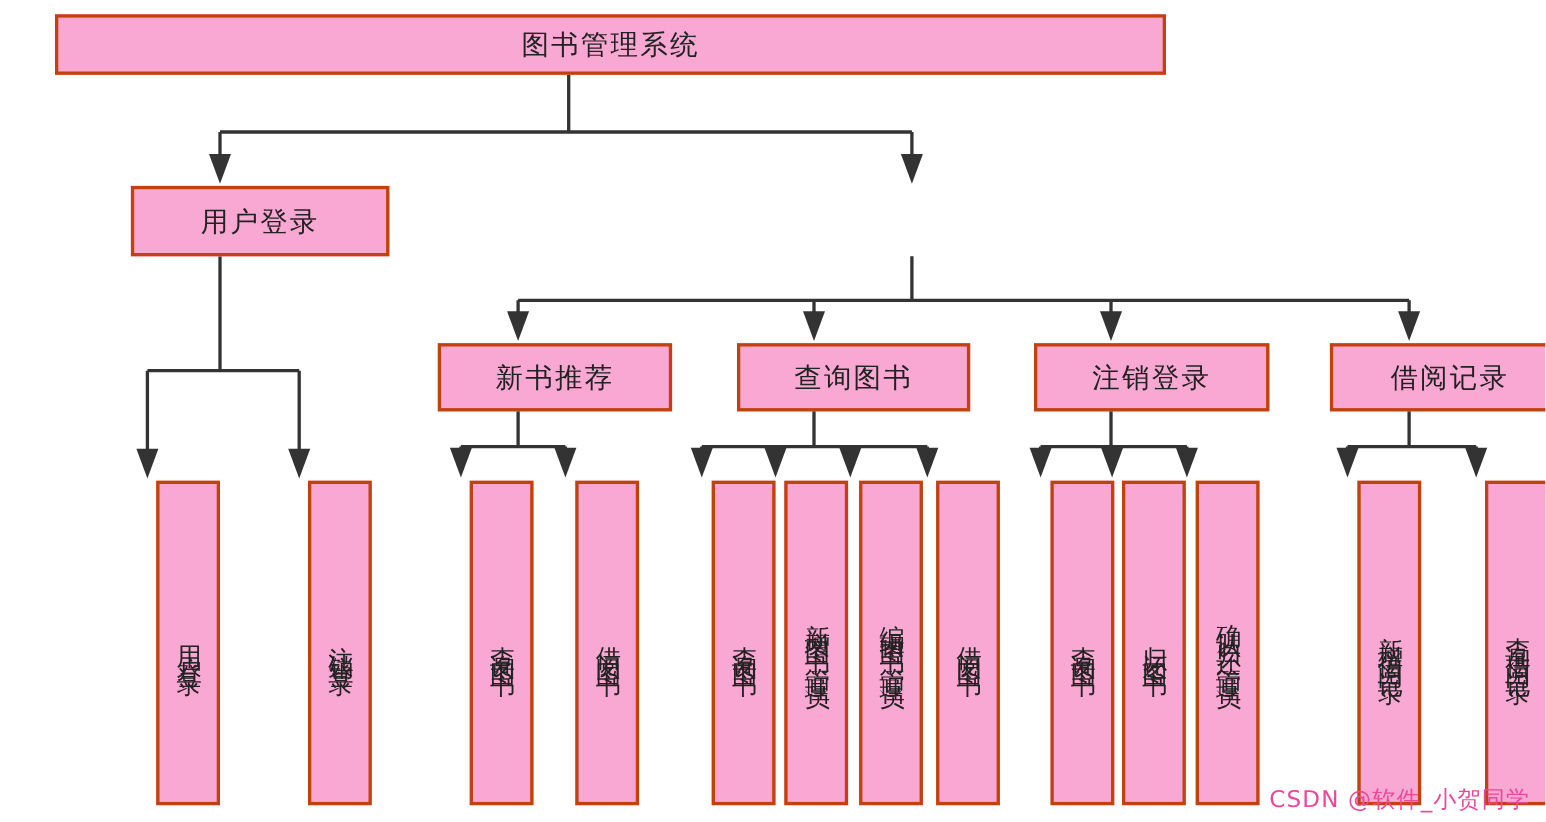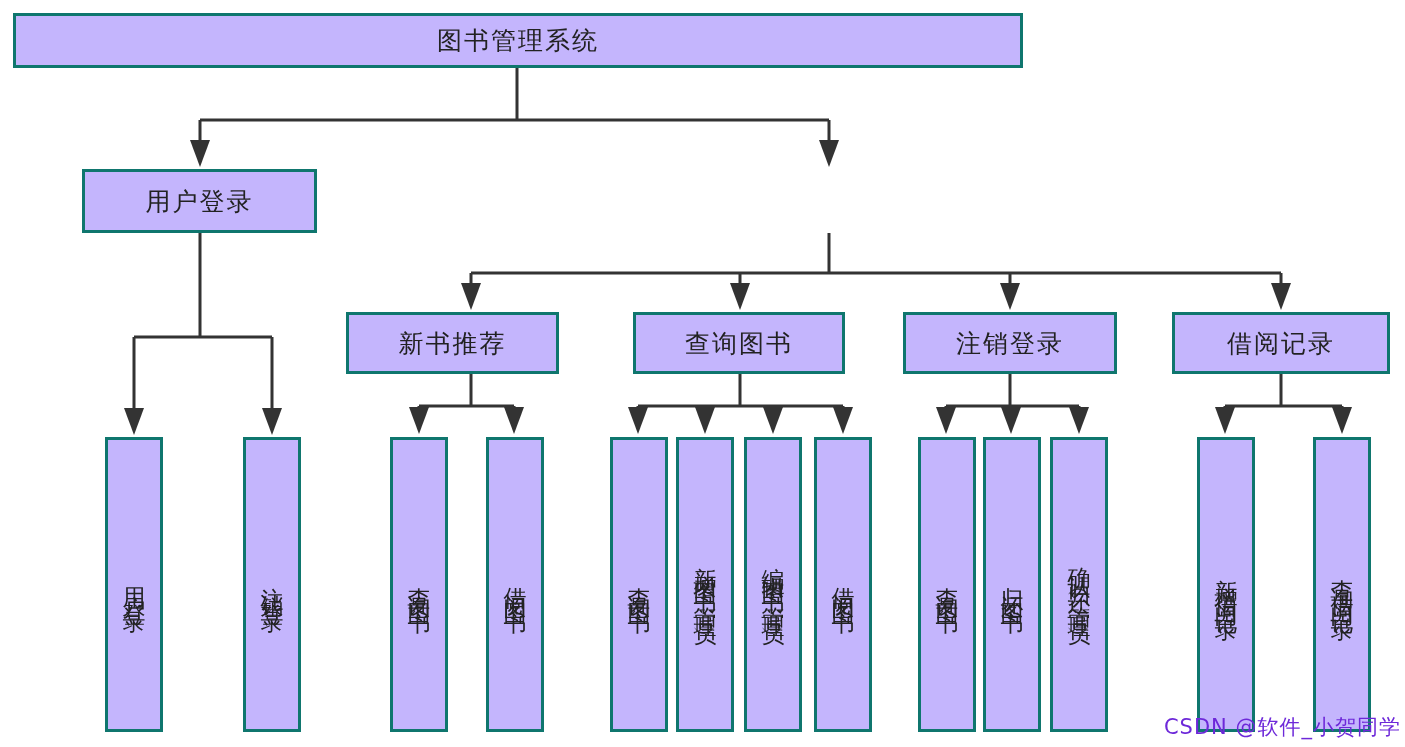--- a/index.html
+++ b/index.html
@@ -25,12 +25,13 @@
   .node {
     position: absolute;
     box-sizing: border-box;
-    border: 3px solid #0f766e;
-    background: #c4b5fd;
+    border: 3px solid #c2410c;
+    background: #f9a8d4;
     display: flex;
     align-items: center;
     justify-content: center;
     color: #222222;
+    margin-left: 37px;
   }
   .h-node {
     font-size: 25px;

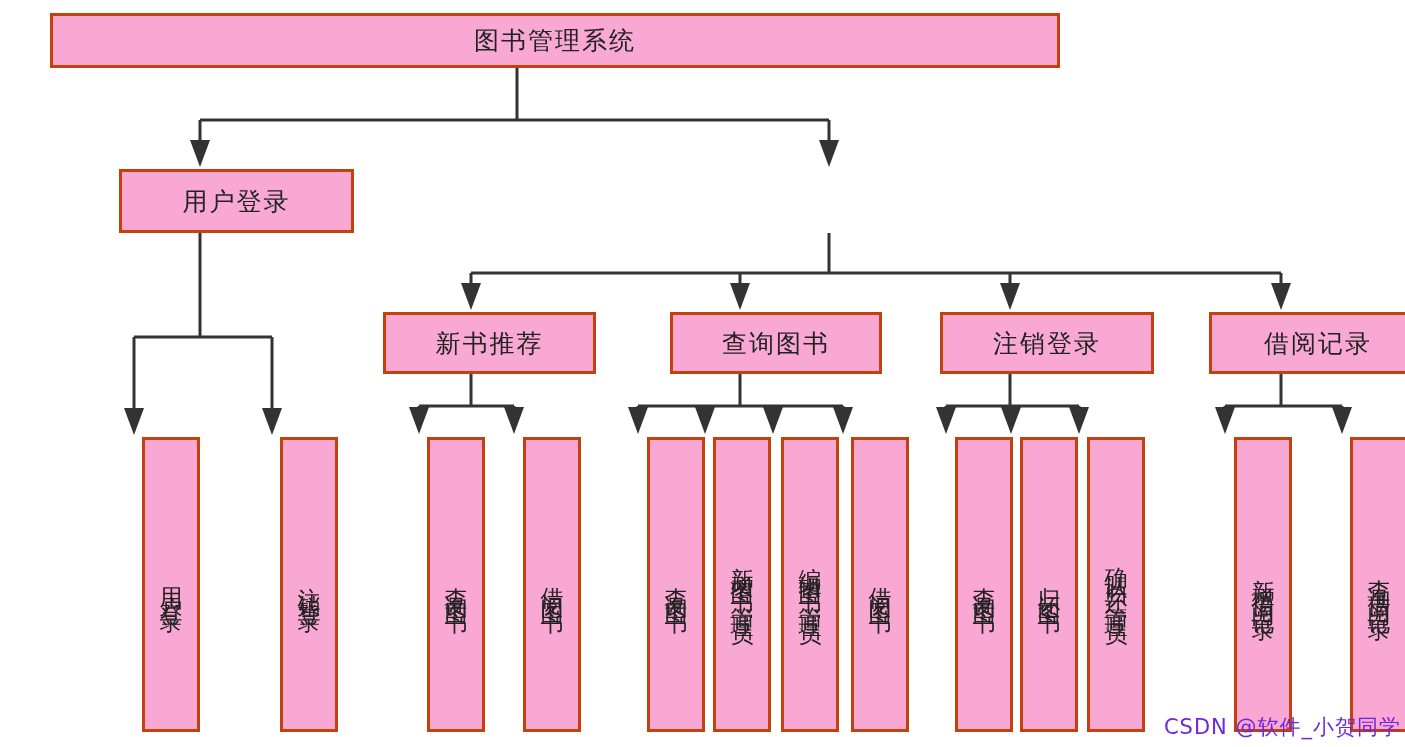--- a/index.html
+++ b/index.html
@@ -102,7 +102,7 @@
 
   <div class="node h-node" style="left:82px; top:169px; width:235px; height:64px;">用户登录</div>
 
-  <div class="node h-node" style="left:346px; top:312px; width:213px; height:62px;text-align:right;">新书推荐</div>
+  <div class="node h-node" style="left:361px; top:312px; width:213px; height:62px;text-align:right;">新书推荐</div>
   <div class="node h-node" style="left:633px; top:312px; width:212px; height:62px;">查询图书</div>
   <div class="node h-node" style="left:903px; top:312px; width:214px; height:62px;">注销登录</div>
   <div class="node h-node" style="left:1172px; top:312px; width:218px; height:62px;">借阅记录</div>

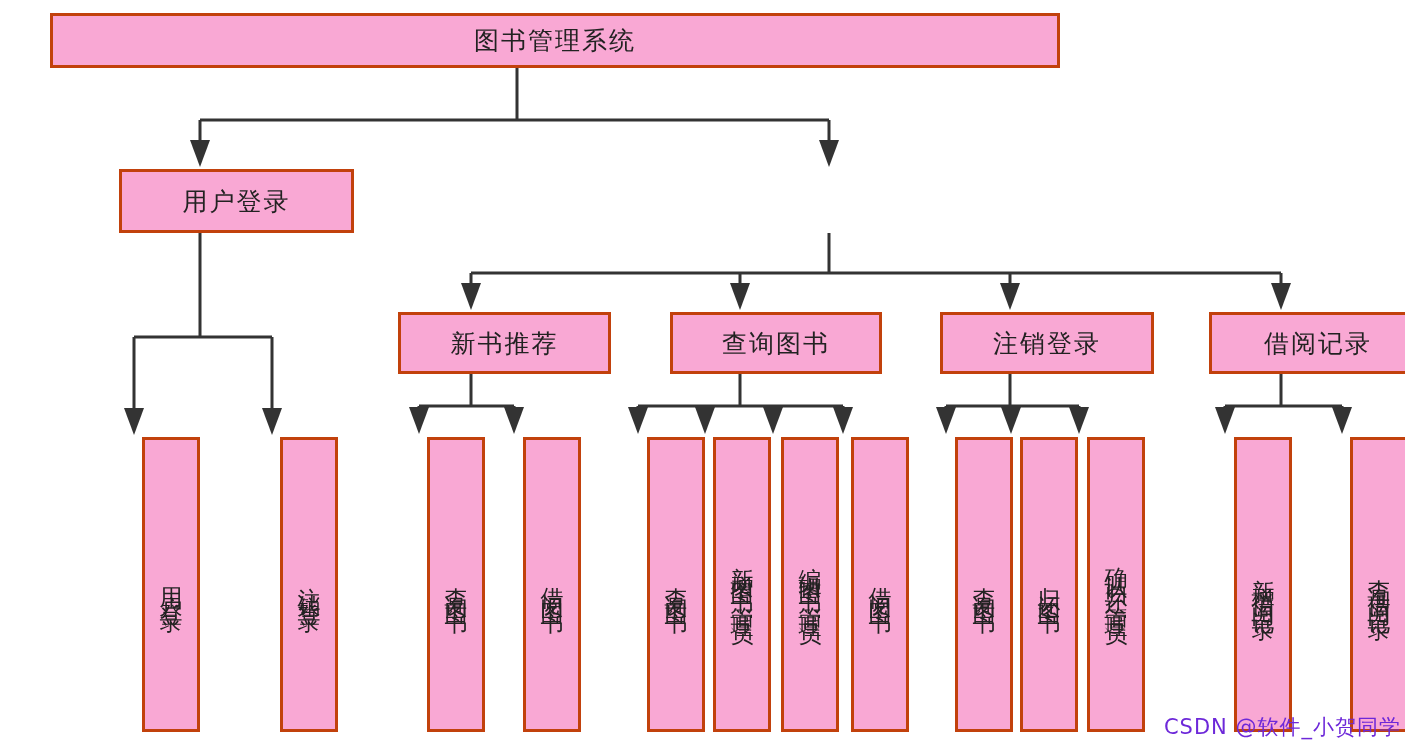--- a/index.html
+++ b/index.html
@@ -54,10 +54,10 @@
   }
   .watermark {
     position: absolute;
-    right: 4px;
+    right: 14px;
     bottom: 6px;
     font-size: 21px;
-    color: #6d28d9;
+    color: #ec4899;
     letter-spacing: 1px;
     white-space: nowrap;
   }

